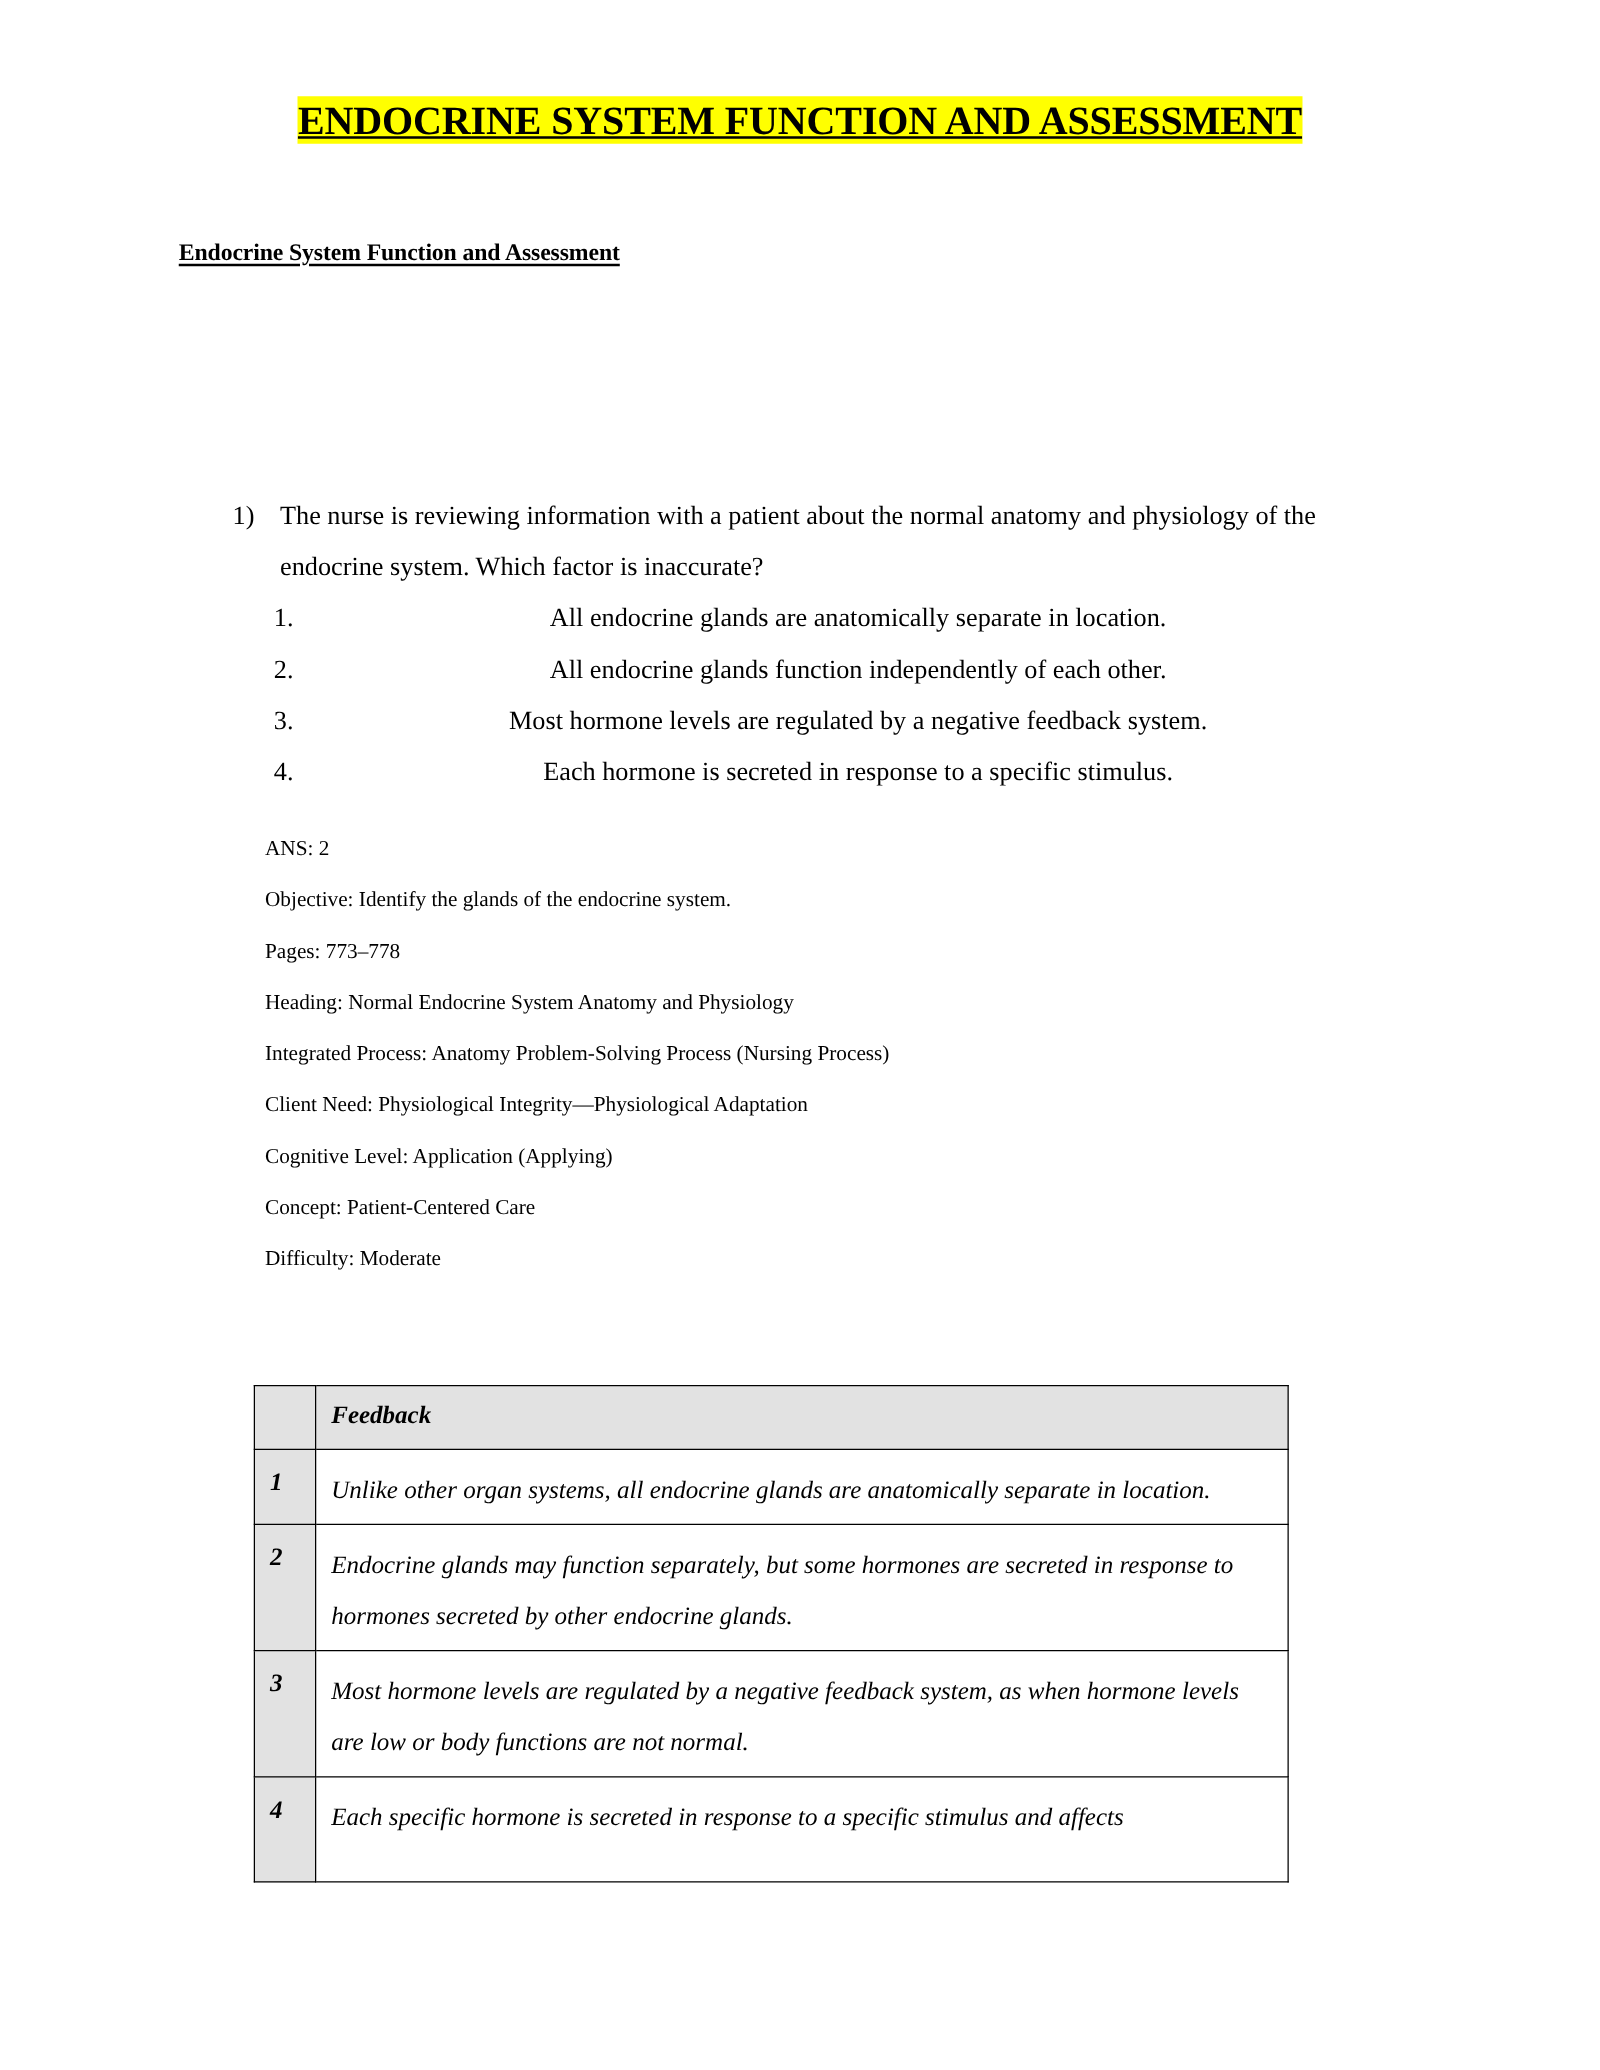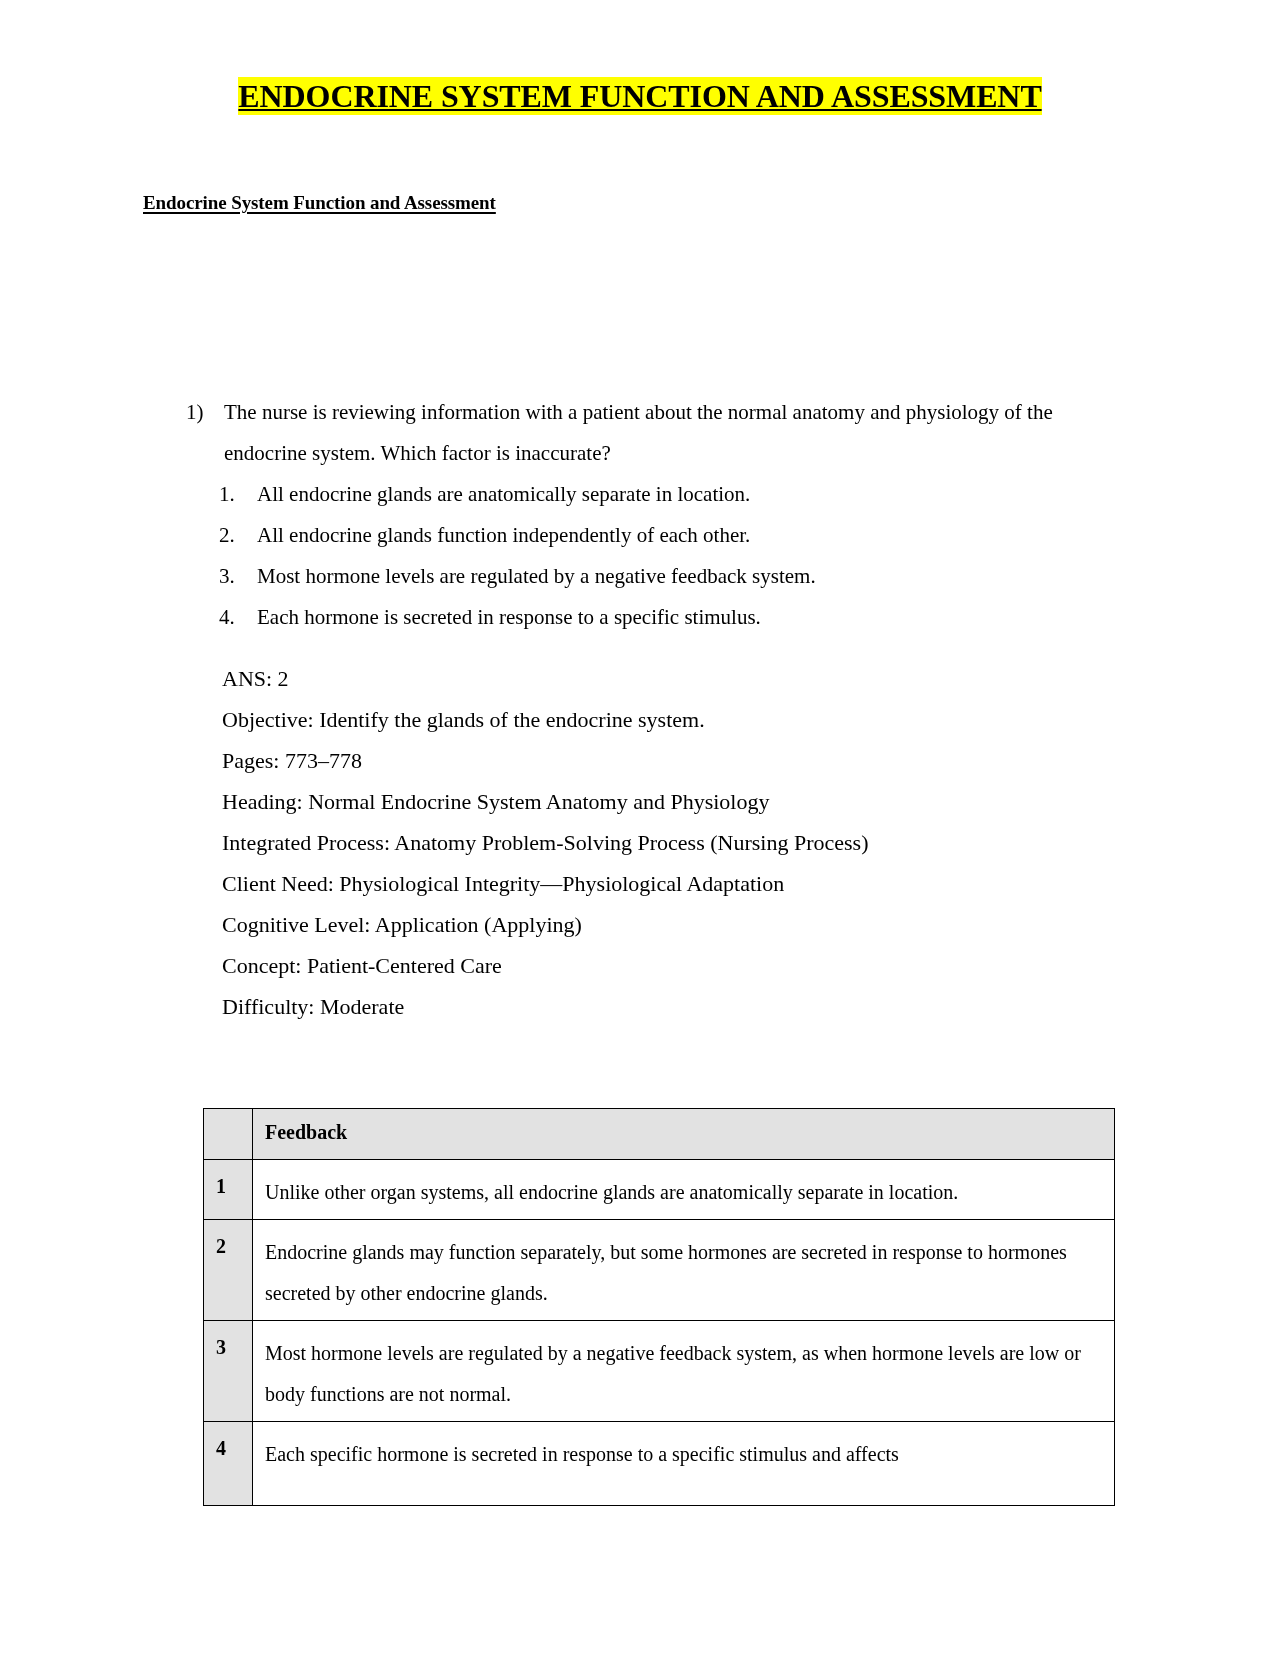--- a/index.html
+++ b/index.html
@@ -102,6 +102,7 @@
   }
   .opt-text {
     flex: 1 1 auto;
+    text-align: center;
   }
 
   

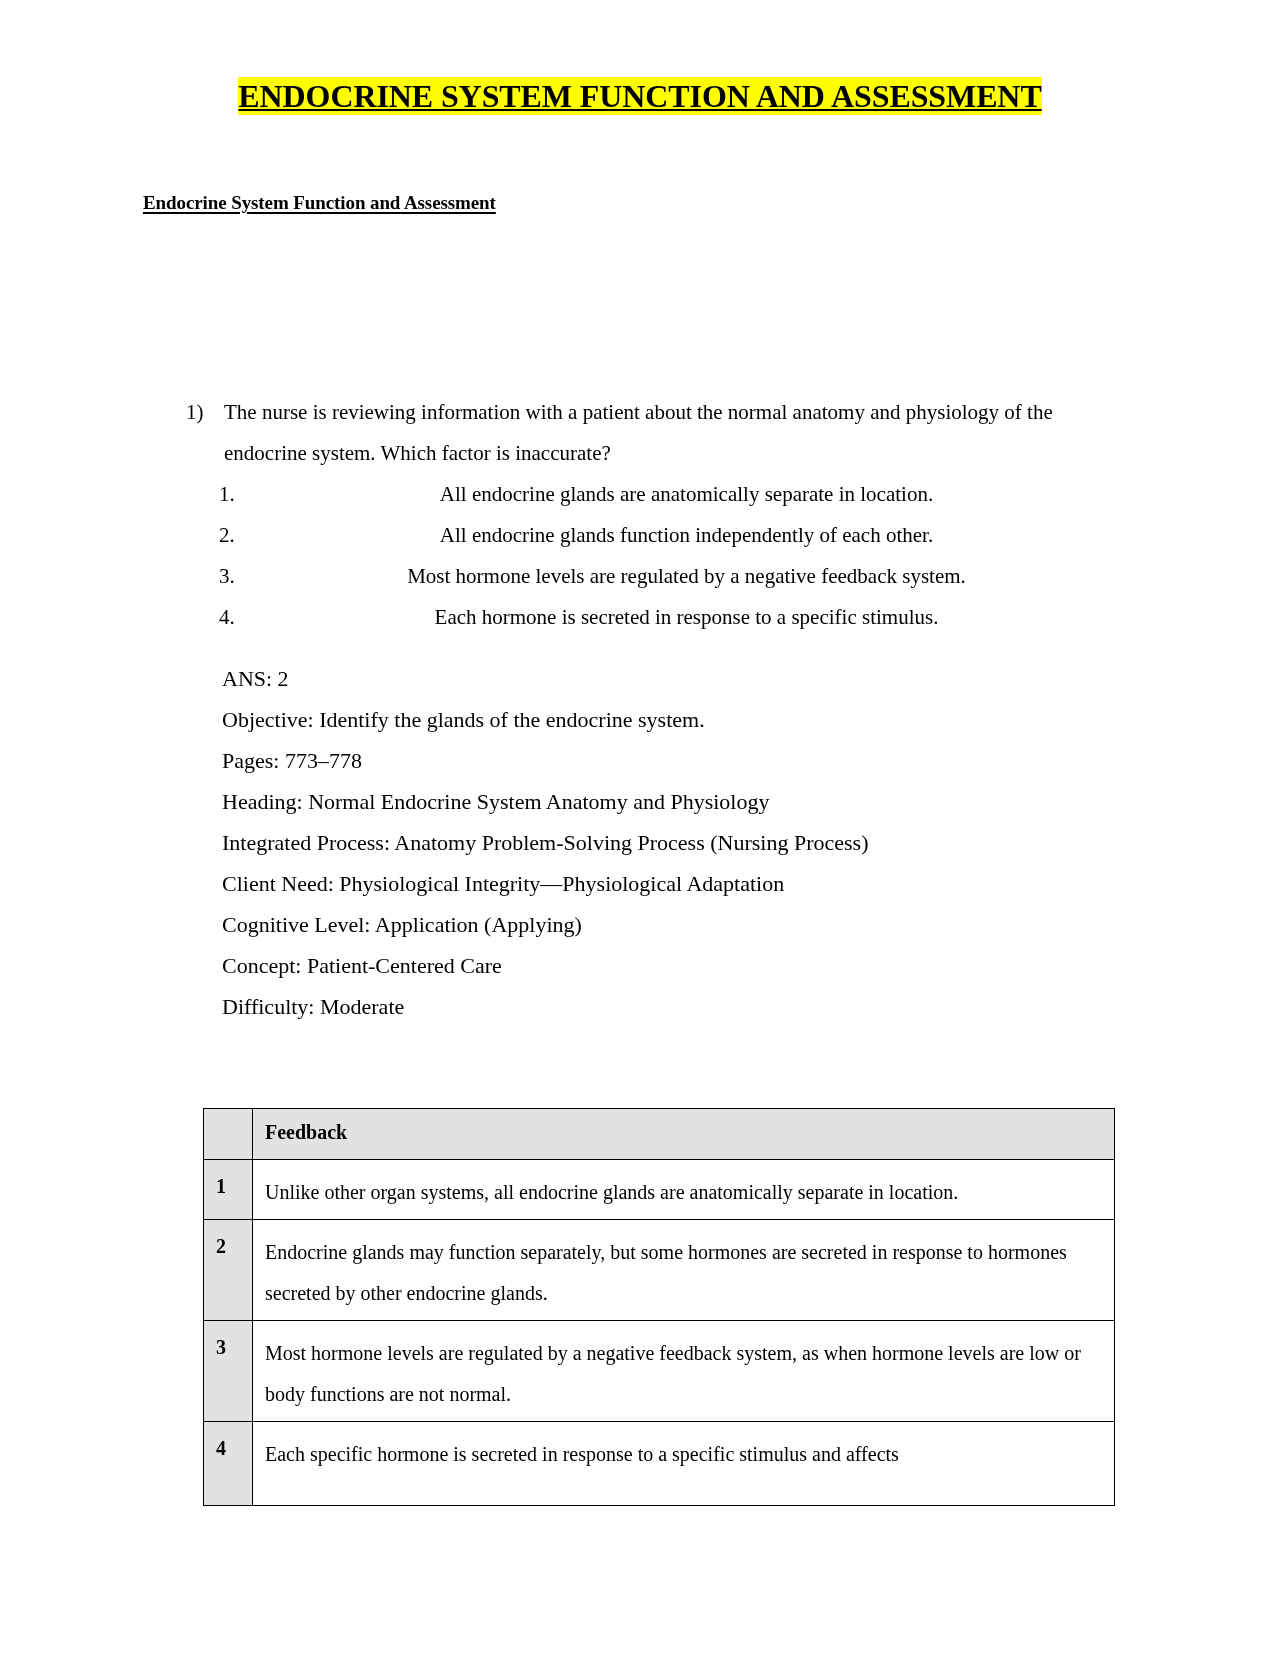--- a/index.html
+++ b/index.html
@@ -109,9 +109,9 @@
   .meta-block {
     position: absolute;
     top: 658px;
-    left: 222px;
+    left: 212px;
     width: 880px;
-    font-size: 22px;
+    font-size: 17px;
     line-height: 41px;
   }
   .meta-line {

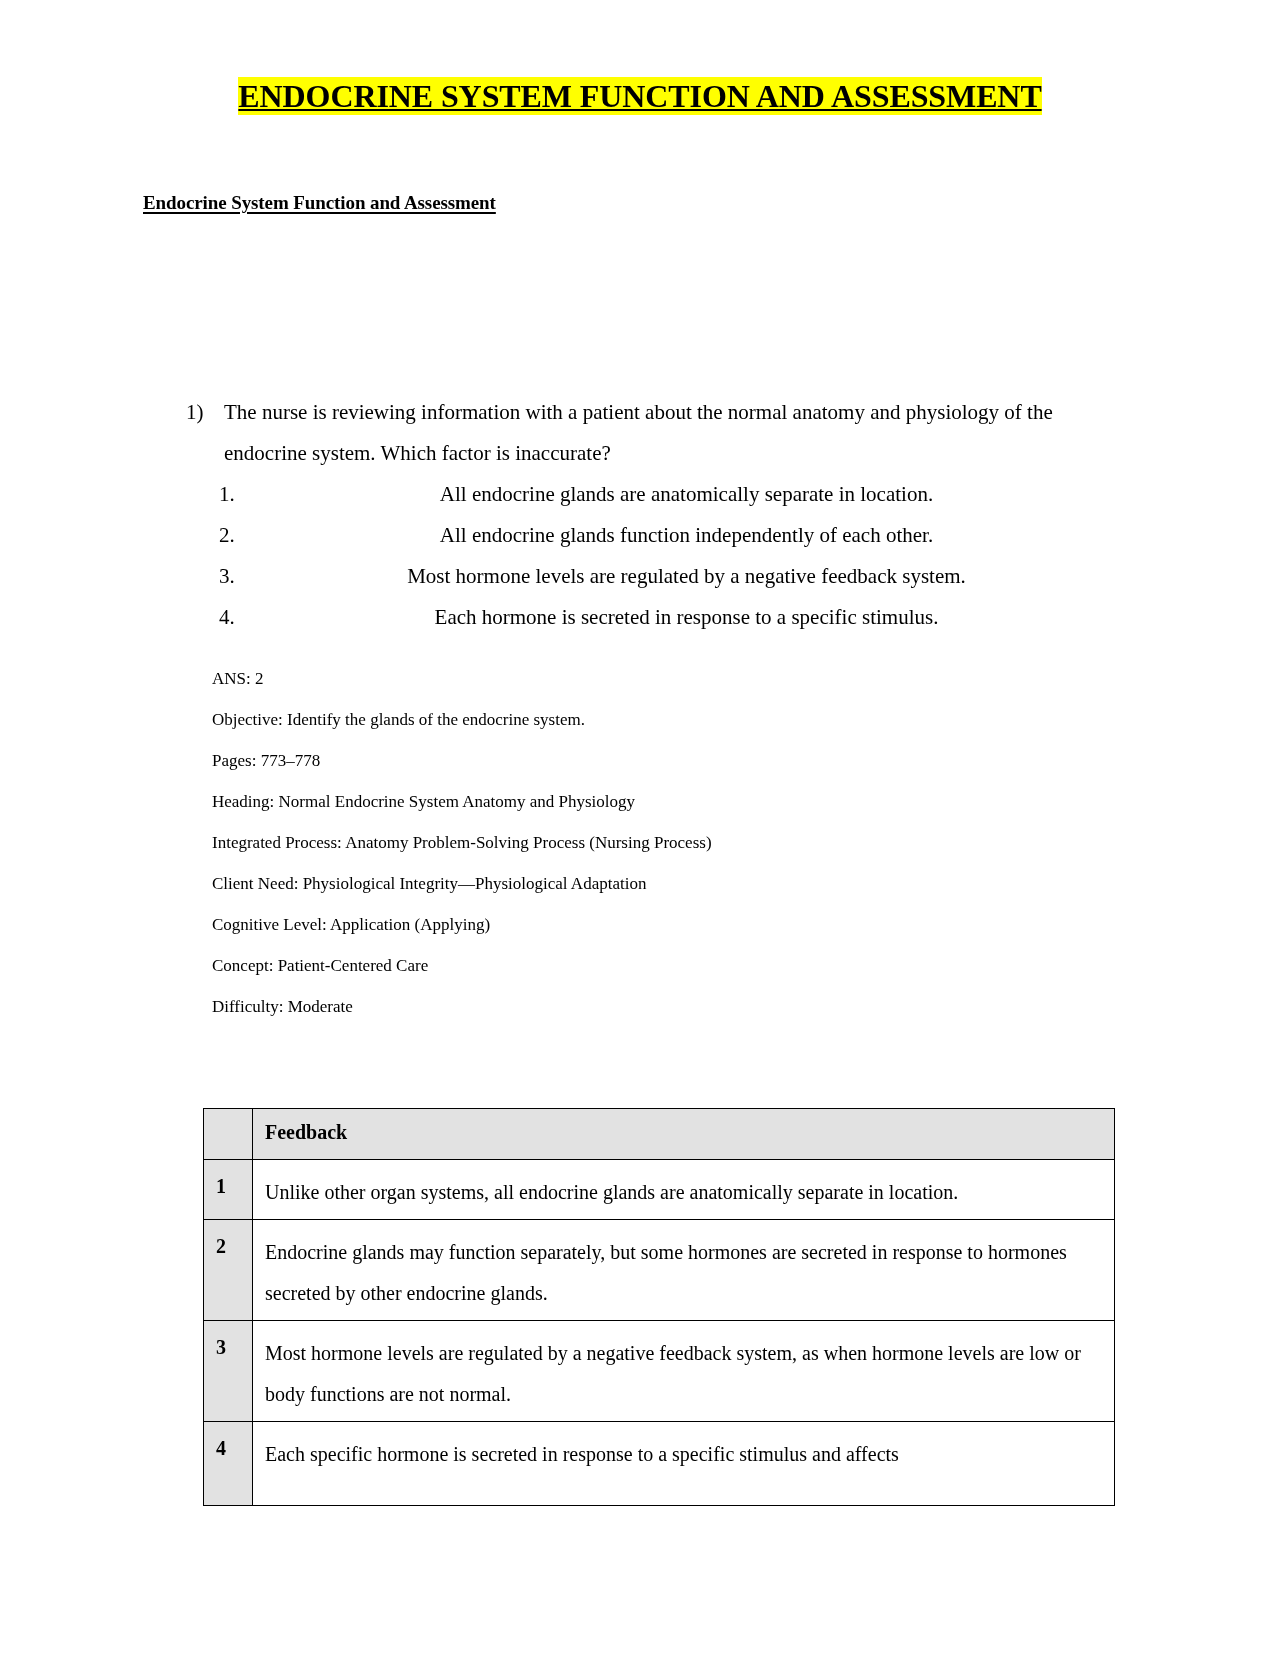--- a/index.html
+++ b/index.html
@@ -127,9 +127,10 @@
   }
   table.feedback {
     border-collapse: collapse;
-    width: 912px;
+    width: 828px;
     table-layout: fixed;
     font-size: 20px;
+    font-style: italic;
   }
   table.feedback td, table.feedback th {
     border: 1.6px solid #000000;

